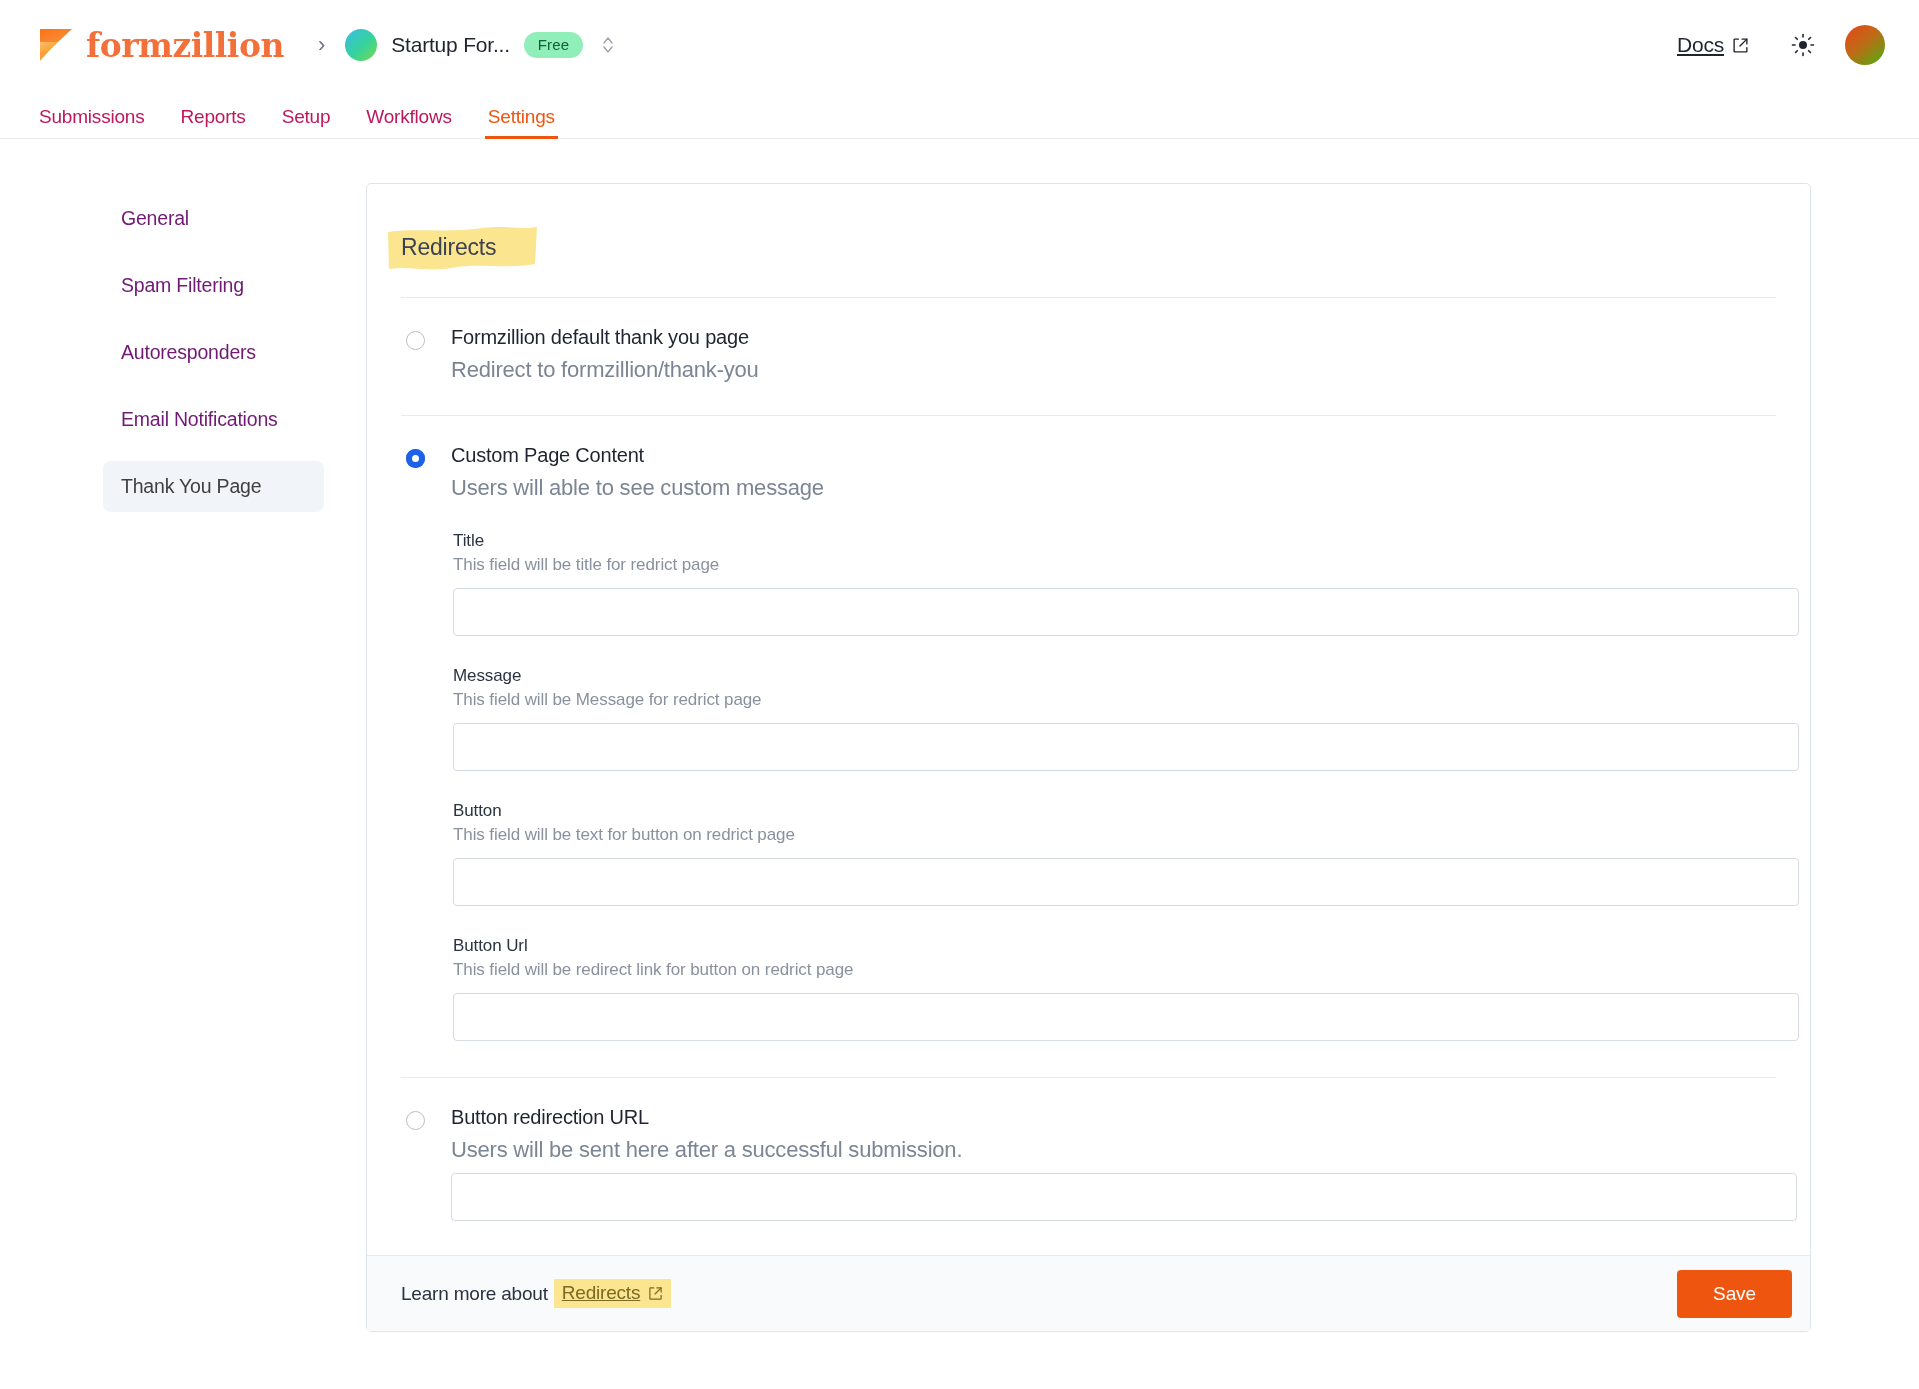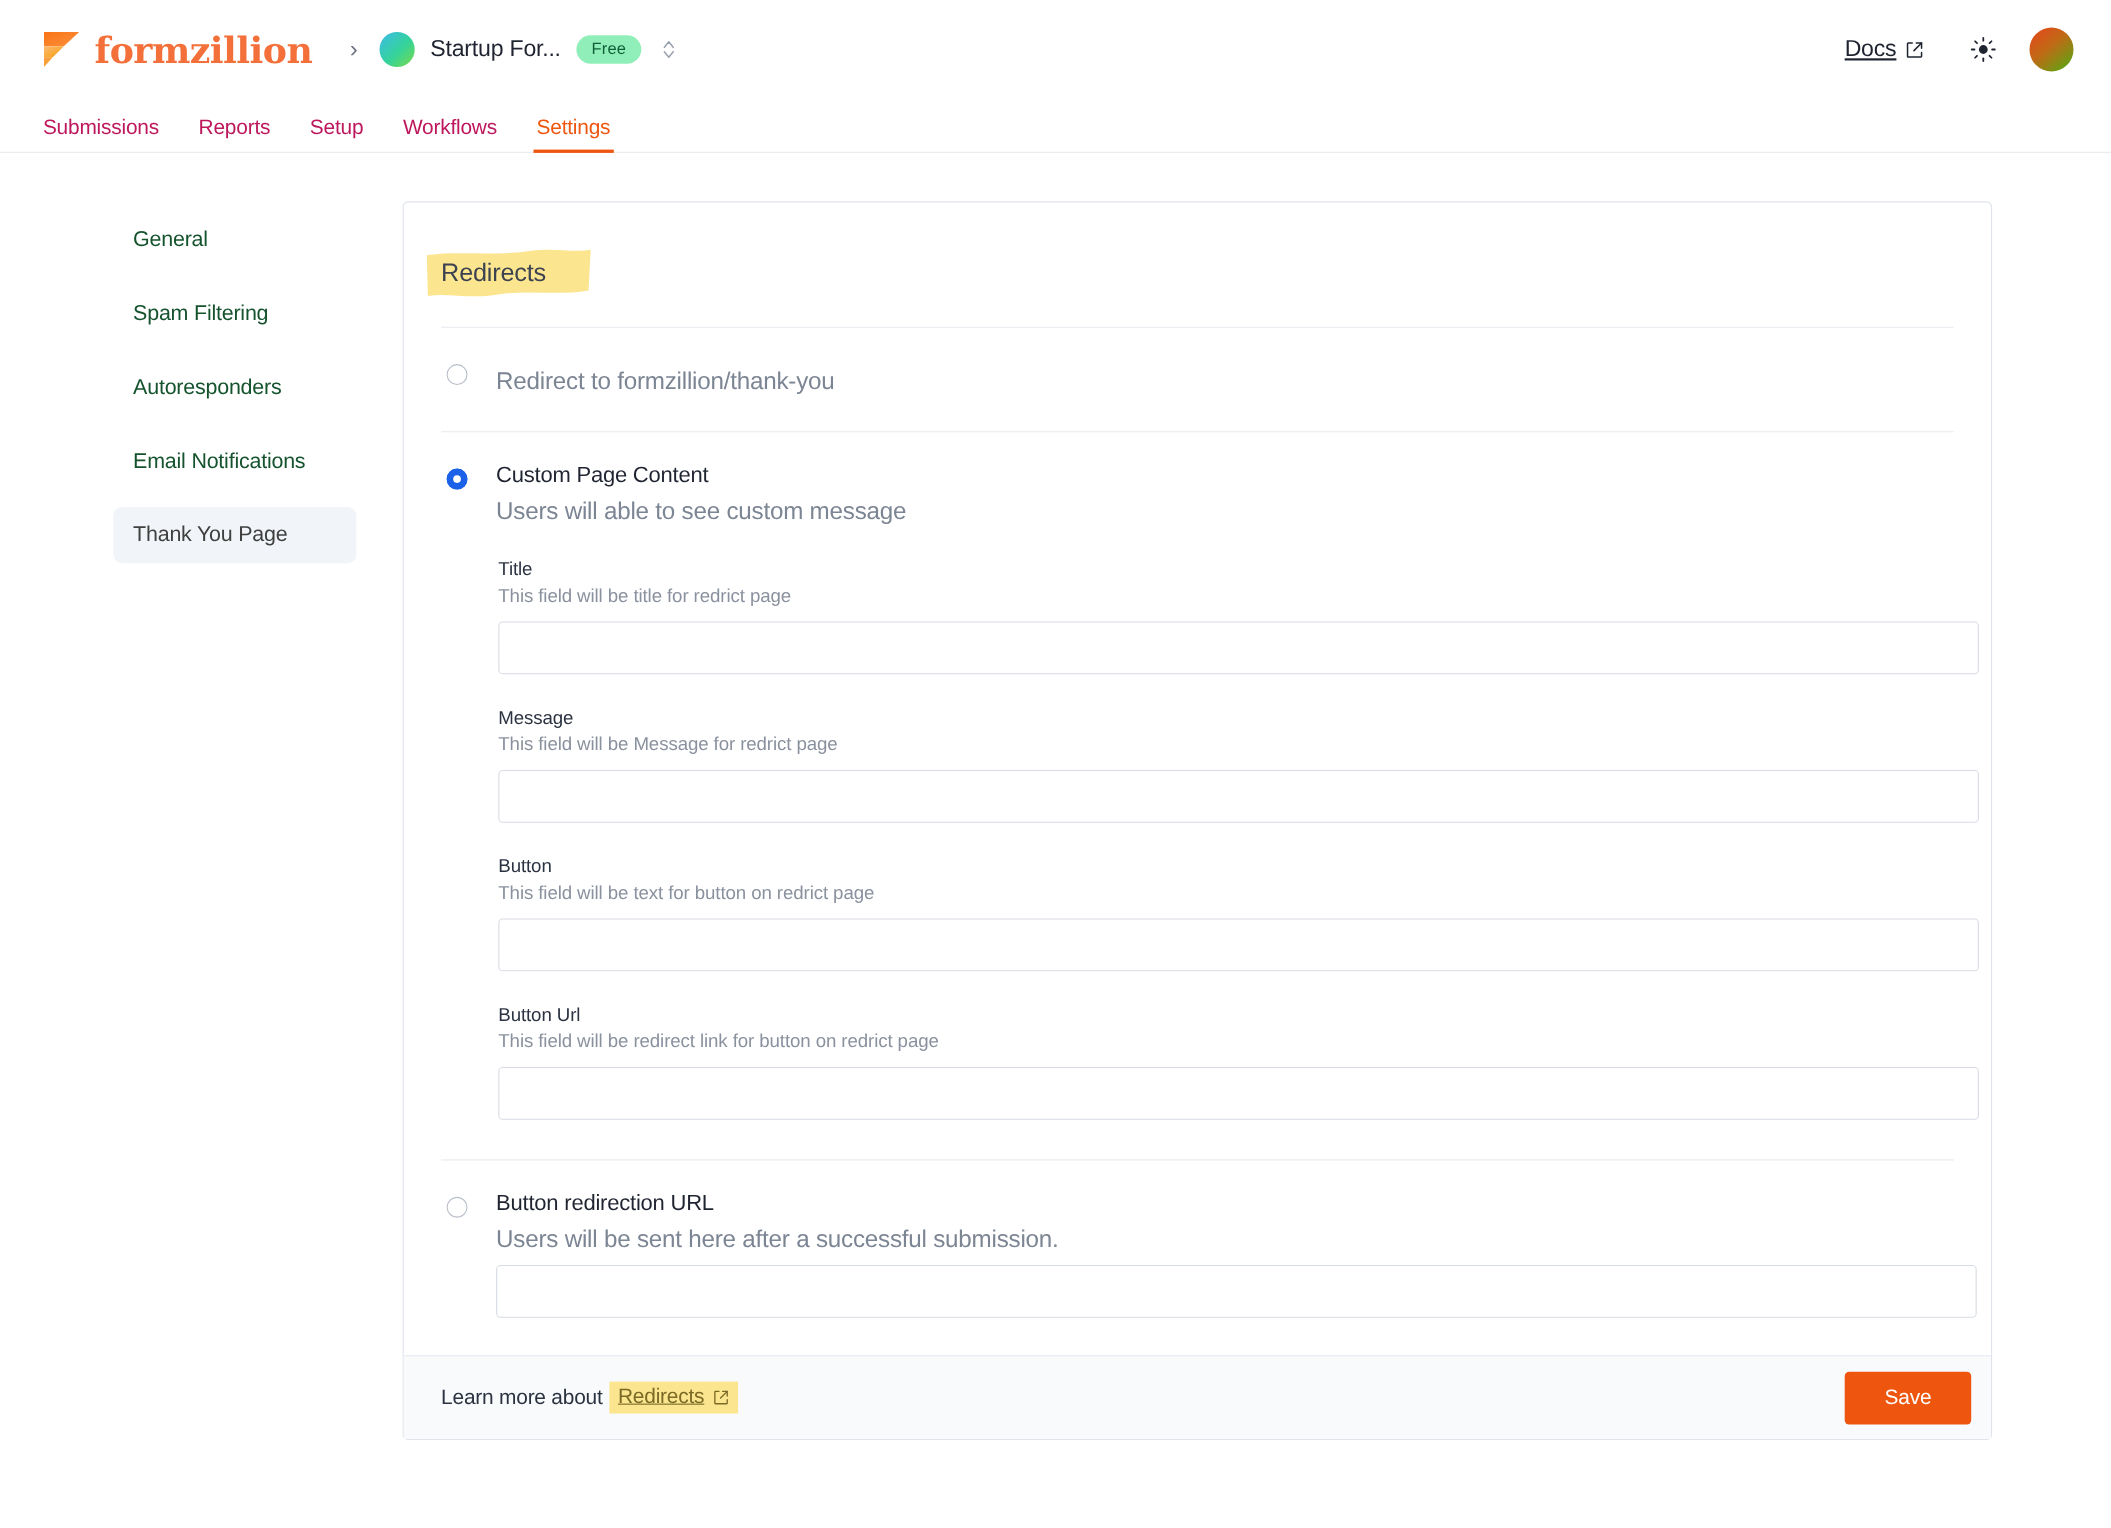--- a/index.html
+++ b/index.html
@@ -91,7 +91,7 @@
   .body-wrap { display: flex; padding: 54px 0 0 0; }
   .sidenav { width: 366px; padding-left: 103px; flex: none; }
   .side-item {
-    font-size: 19.5px; color: #14532d; letter-spacing: -0.2px;
+    font-size: 19.5px; color: #701a75; letter-spacing: -0.2px;
     padding: 14px 18px; border-radius: 8px; margin-bottom: 16px;
     cursor: pointer; width: 221px;
   }

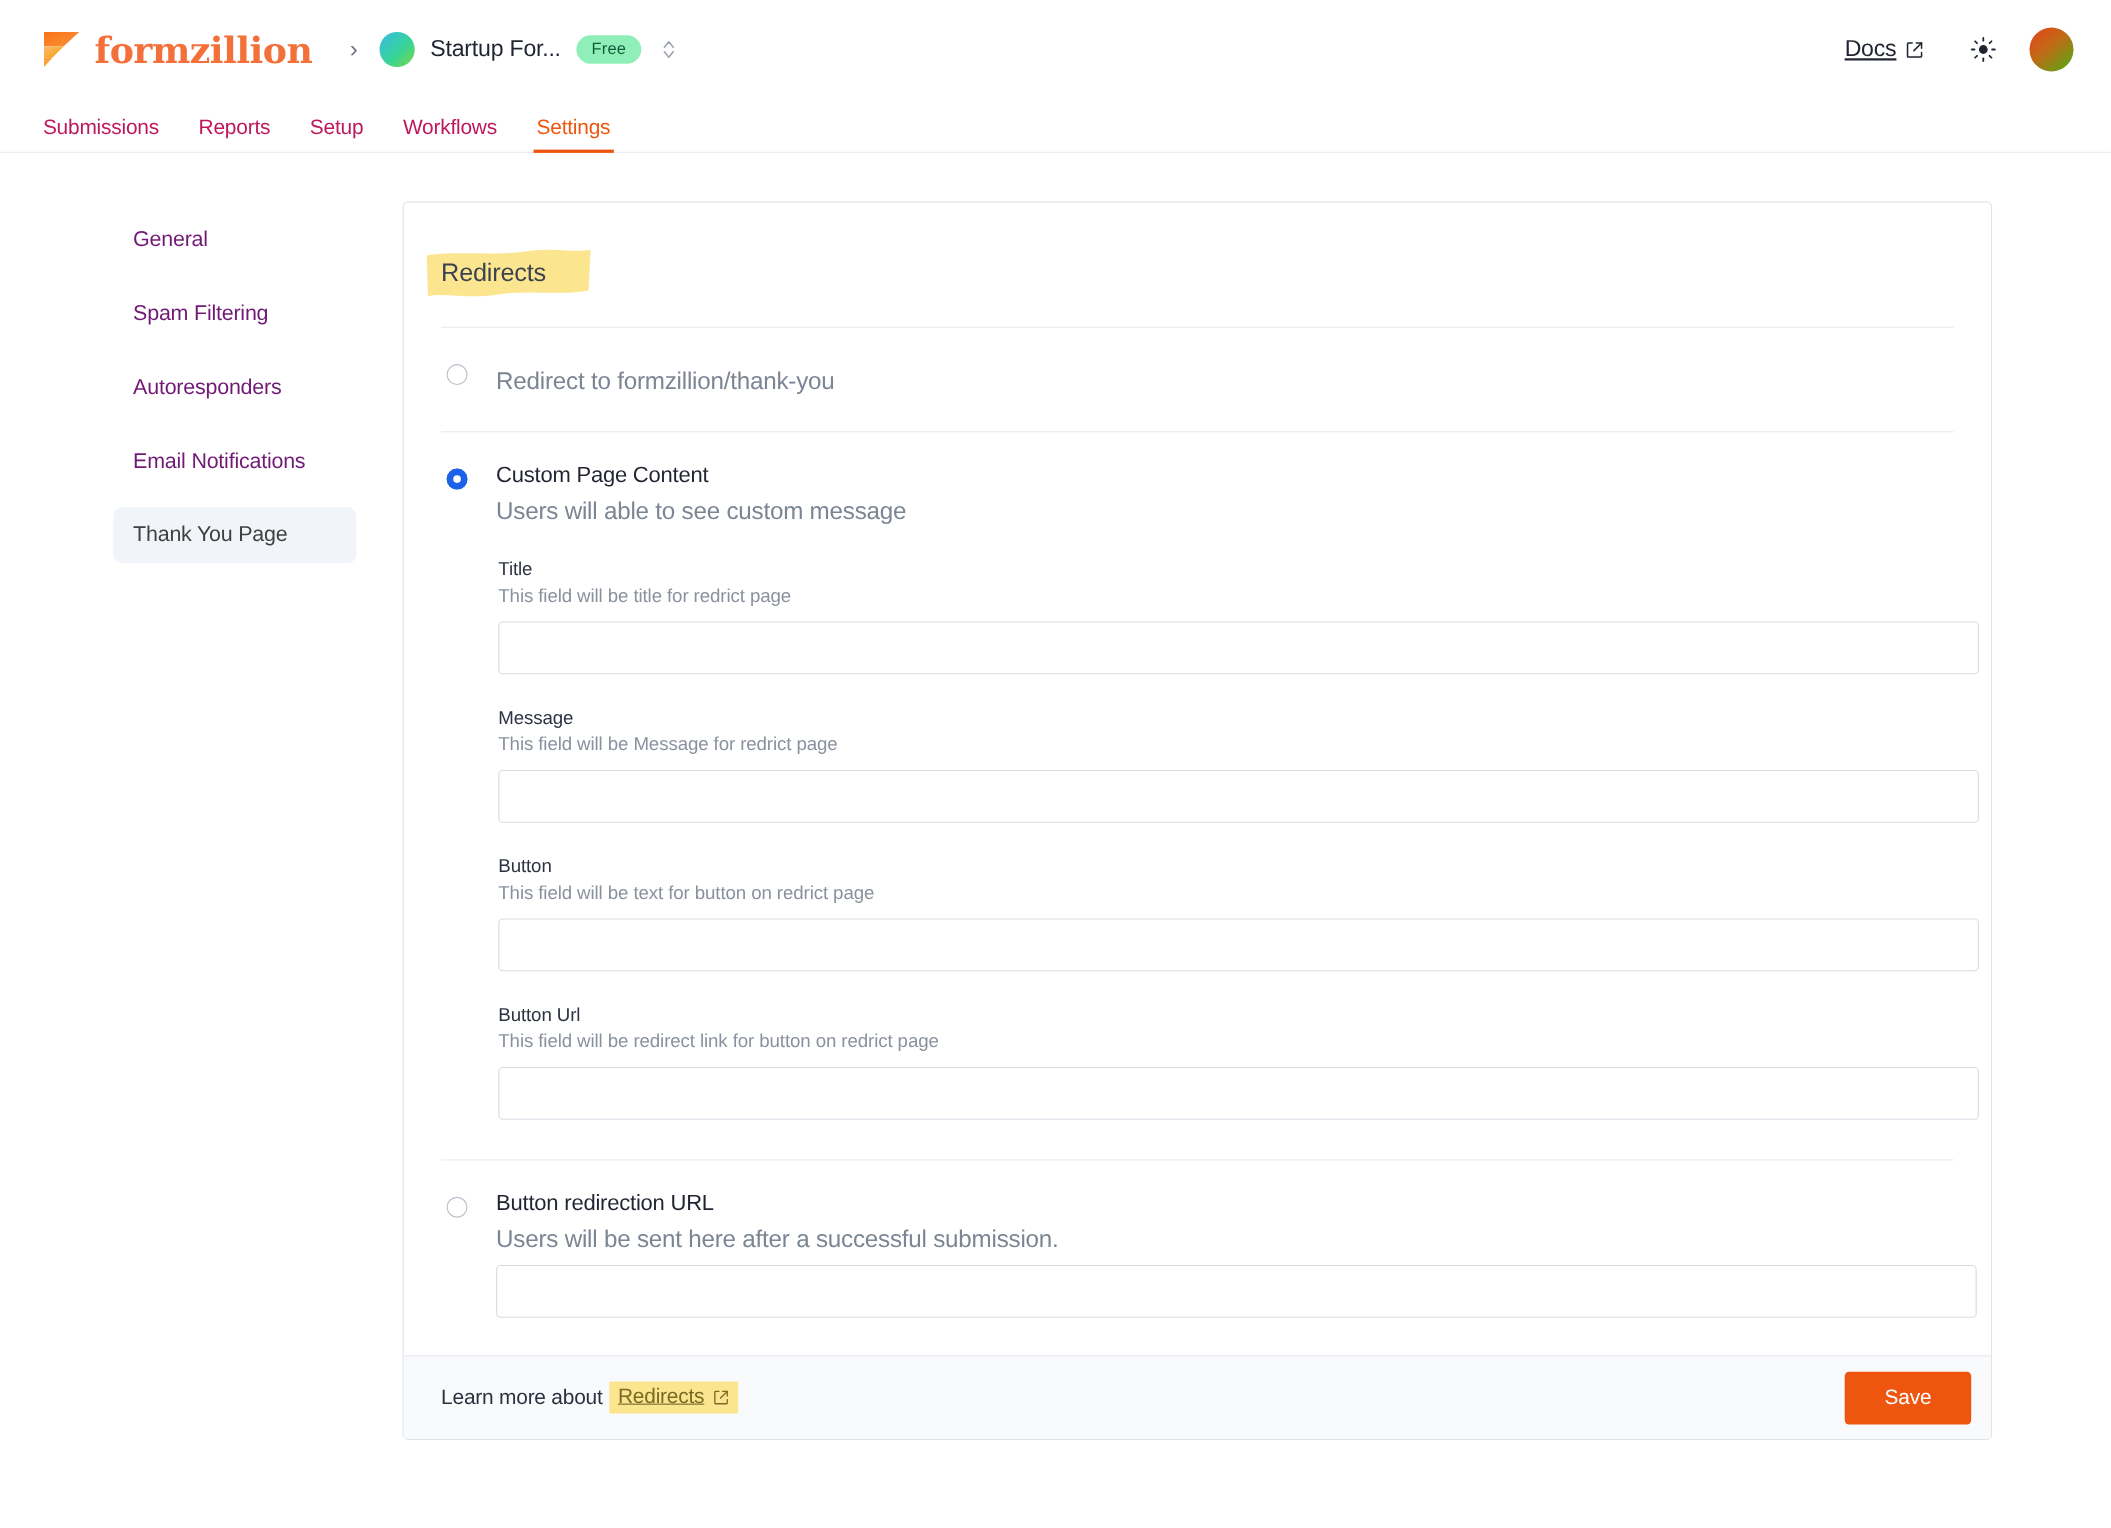--- a/index.html
+++ b/index.html
@@ -283,6 +283,7 @@
       <div class="opt-row">
         <div class="radio"></div>
         <div class="opt-main">
+          <div class="opt-title">Formzillion default thank you page</div>
           <div class="opt-sub">Redirect to formzillion/thank-you</div>
         </div>
       </div>

